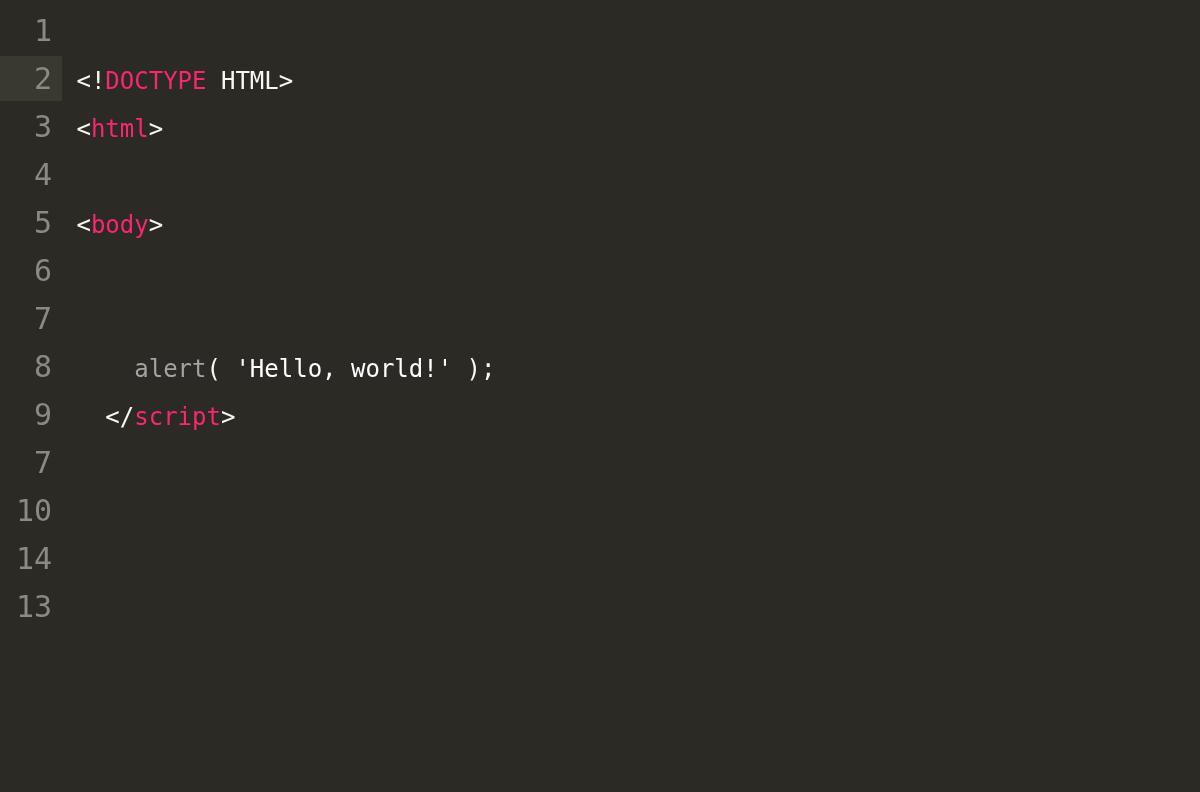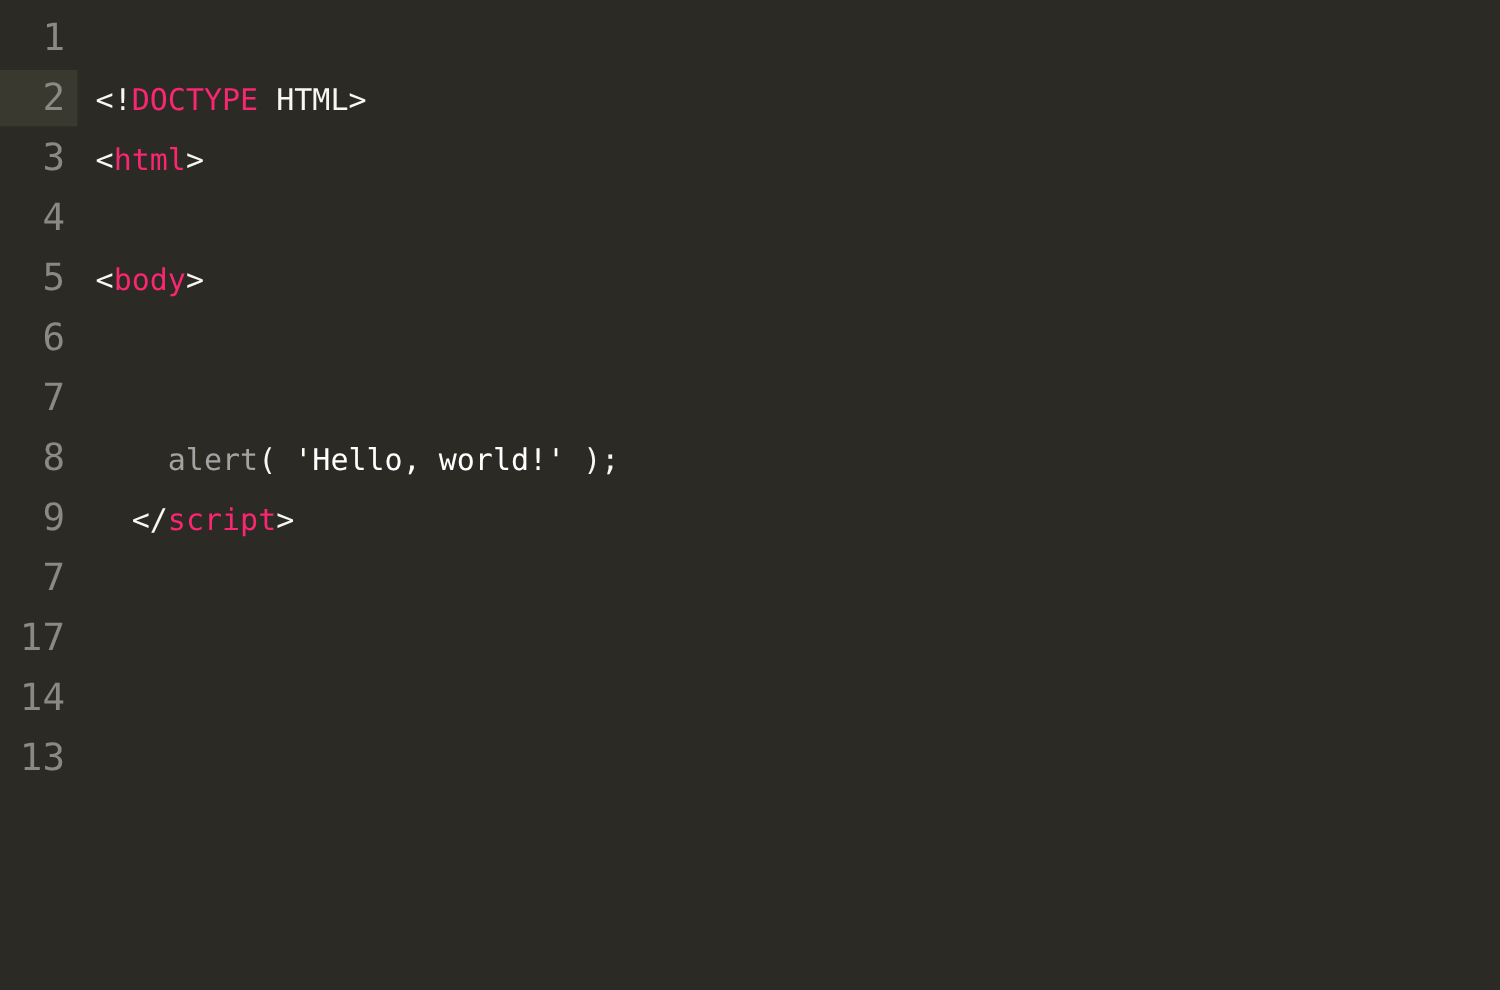--- a/index.html
+++ b/index.html
@@ -89,7 +89,7 @@
       <div class="code"><span> </span></div>
     </div>
     <div class="line">
-      <div class="gutter">17</div>
+      <div class="gutter">10</div>
     </div>
     <div class="line">
       <div class="gutter">14</div>

